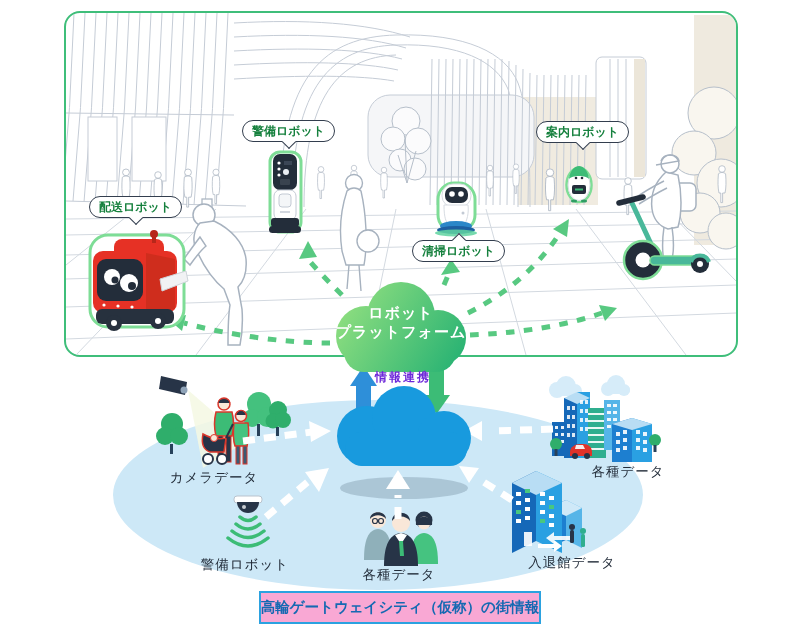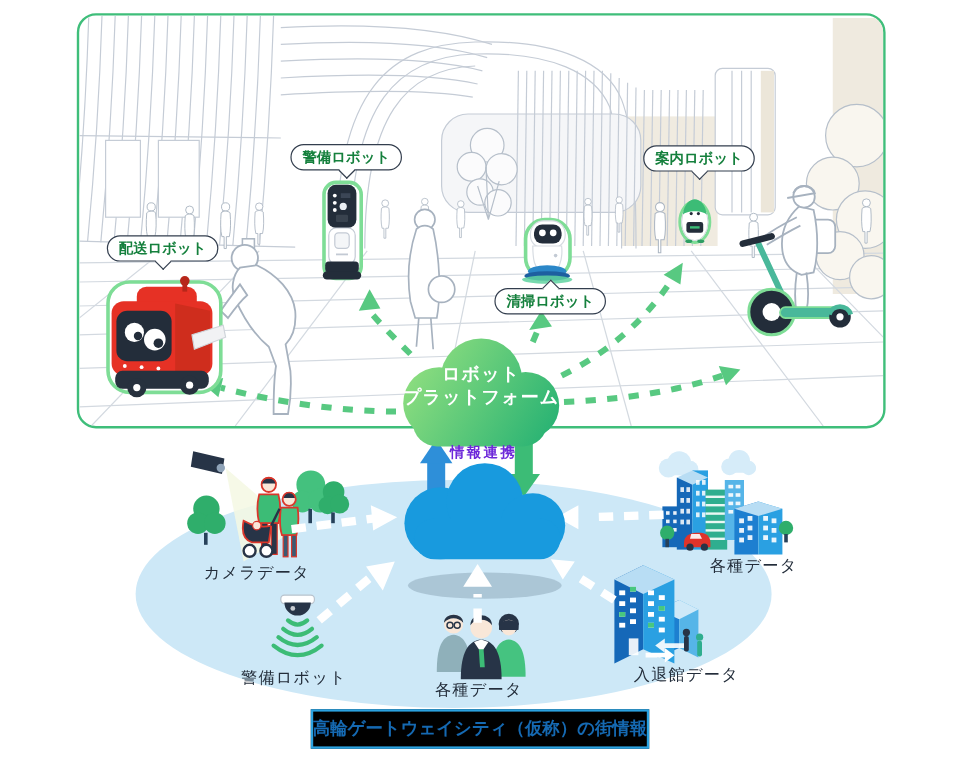--- a/index.html
+++ b/index.html
@@ -28,7 +28,7 @@
           font-weight:normal;font-size:13.5px;letter-spacing:1px;white-space:nowrap;}
   
   #footer-box{position:absolute;left:259px;top:591px;width:282px;height:33px;z-index:6;box-sizing:border-box;
-              background:#000000;border:2px solid #2ba2e0;display:flex;align-items:center;justify-content:center;
+              background:#f9a8d4;border:2px solid #2ba2e0;display:flex;align-items:center;justify-content:center;
               color:#1569b2;font-weight:bold;font-size:14.5px;white-space:nowrap;}
 </style>
 </head>

